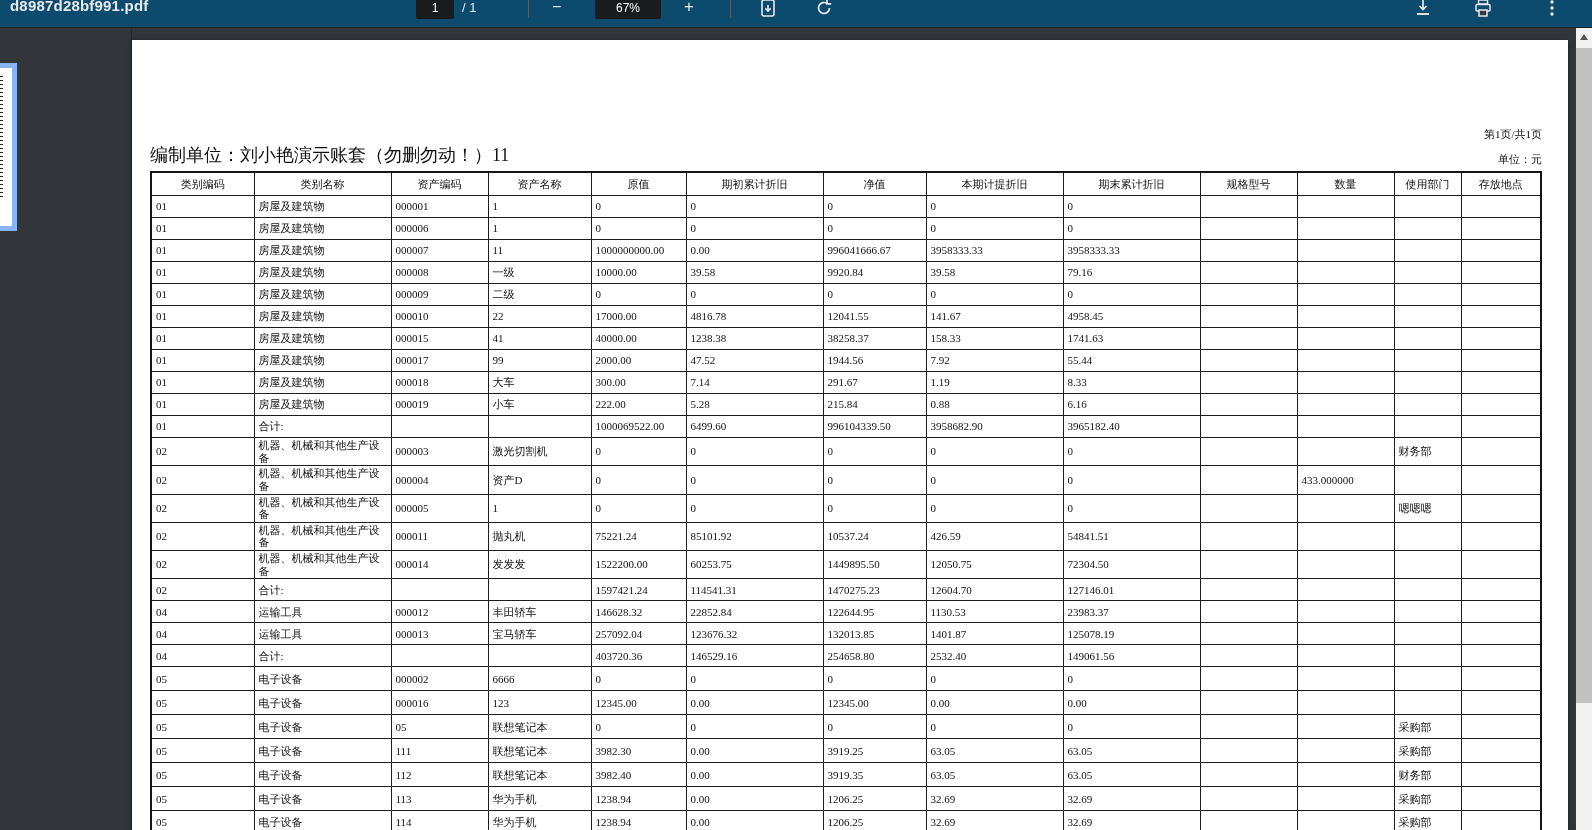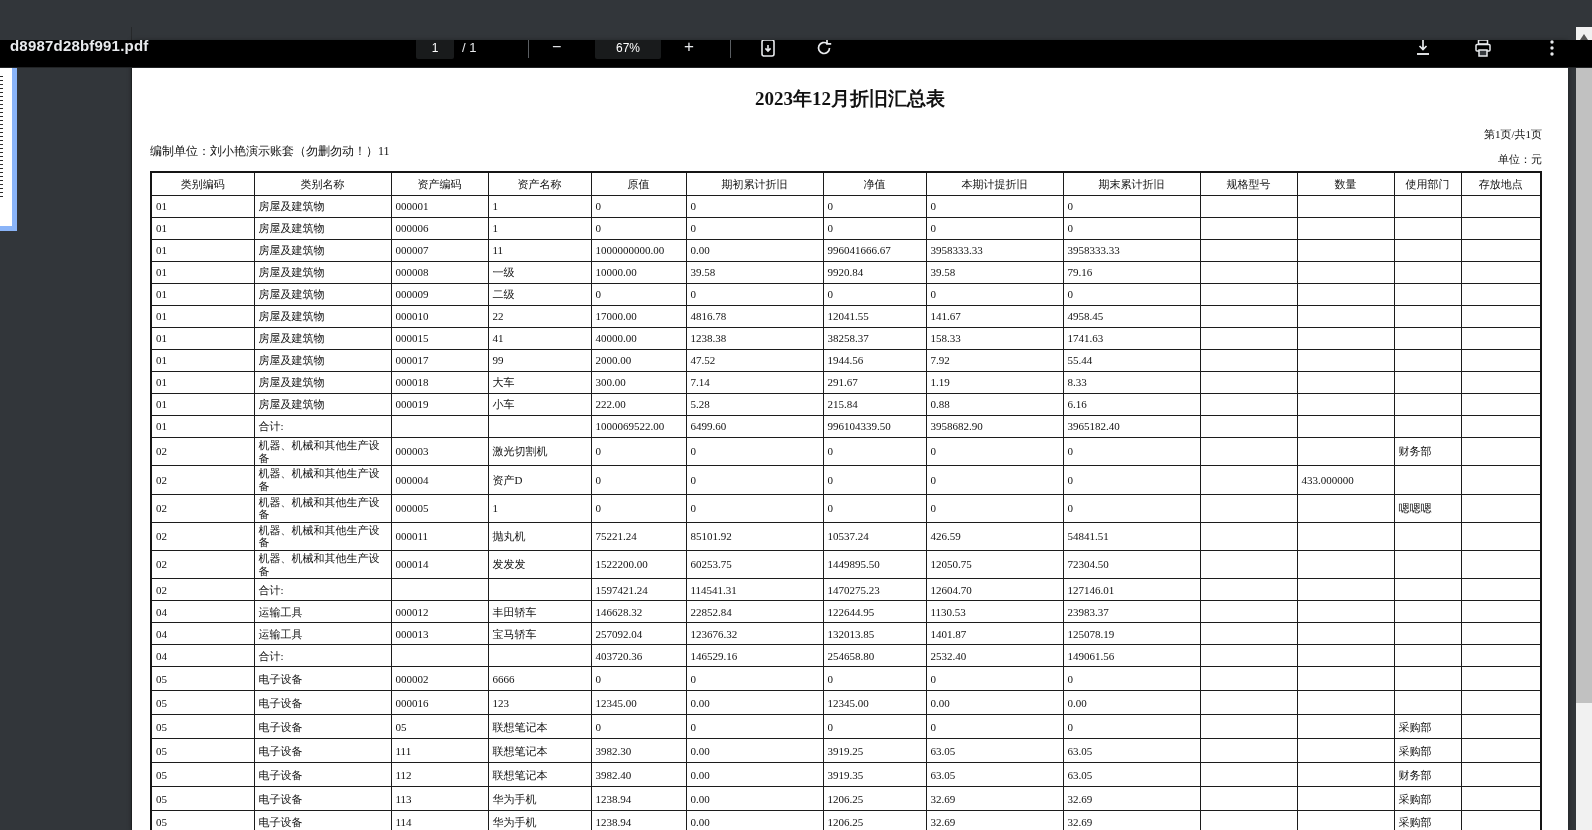--- a/index.html
+++ b/index.html
@@ -8,7 +8,7 @@
     background:#32363a;font-family:"Liberation Sans",sans-serif;
   }
   
-  .toolbar{position:absolute;top:0;left:0;right:0;height:27px;background:#000000;overflow:hidden;z-index:6;border-bottom:1px solid #222426;margin-top:40px;}
+  .toolbar{position:absolute;top:0;left:0;right:0;height:27px;background:#0c4a6e;overflow:hidden;z-index:6;border-bottom:1px solid #222426;}
   .toolbar-inner{position:absolute;top:-16px;left:0;right:0;height:48px;}
   .tb-item{position:absolute;color:#e8eaed;}
   .filename{left:10px;top:13px;font-size:15px;font-weight:bold;letter-spacing:.2px;}

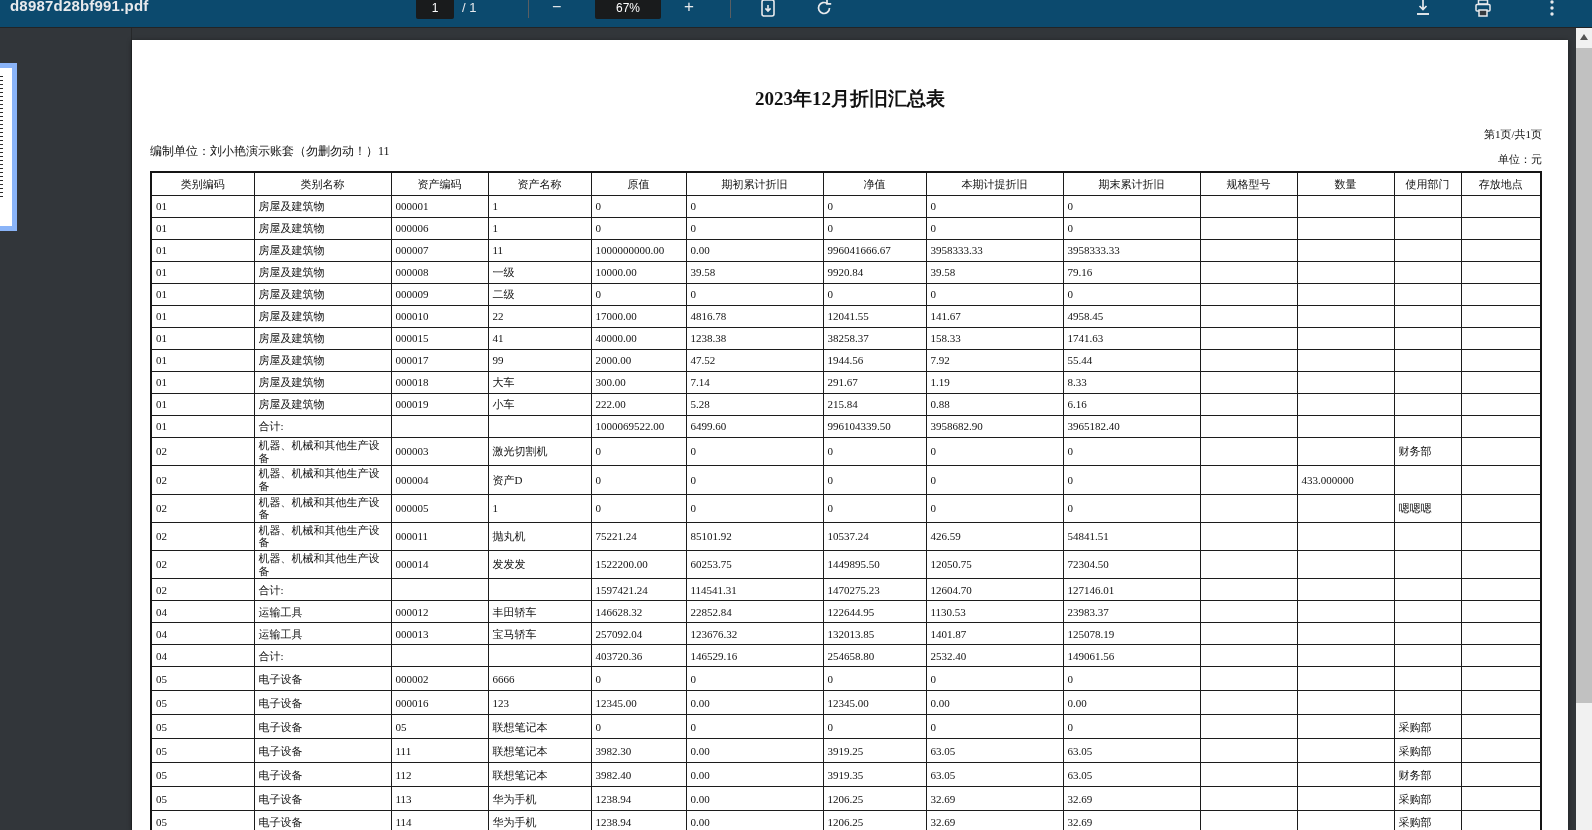--- a/index.html
+++ b/index.html
@@ -113,7 +113,6 @@
 </div>
 
 <div class="page">
-  <div class="doc-title">2023年12月折旧汇总表</div>
   <div class="page-info">第1页/共1页</div>
   <div class="prepared-by">编制单位：刘小艳演示账套（勿删勿动！）11</div>
   <div class="unit-label">单位：元</div>

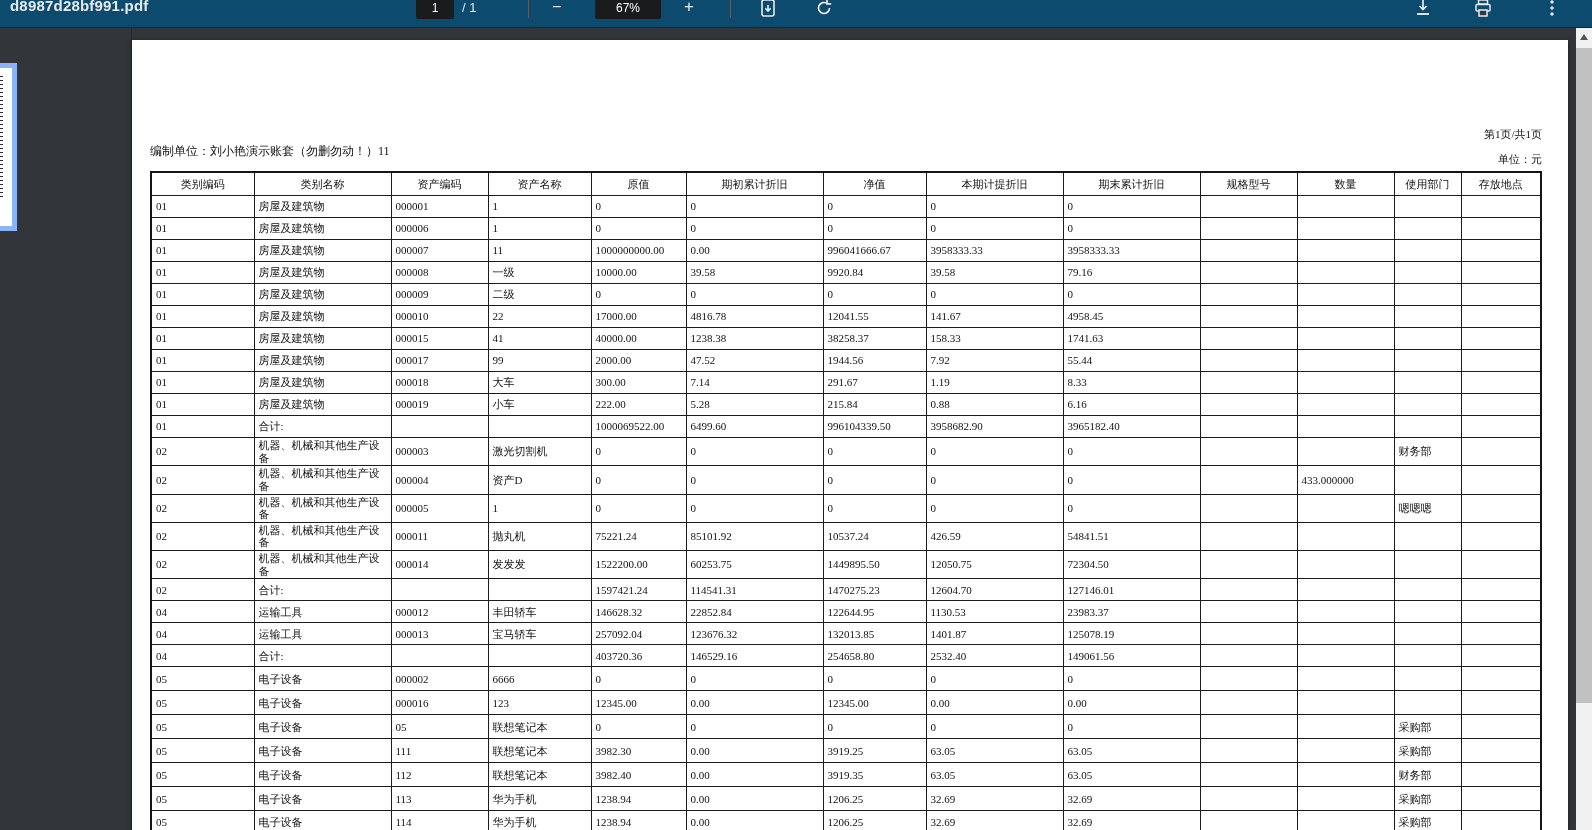--- a/index.html
+++ b/index.html
@@ -37,7 +37,7 @@
     font-family:"Liberation Serif","DejaVu Serif",serif;}
   .doc-title{position:absolute;top:46px;left:0;right:0;text-align:center;font-size:19px;font-weight:bold;}
   .page-info{position:absolute;top:87px;right:26px;font-size:11px;}
-  .prepared-by{position:absolute;top:103px;left:18px;font-size:12px;}
+  .prepared-by{position:absolute;top:103px;left:18px;font-size:18px;}
   .unit-label{position:absolute;top:112px;right:26px;font-size:11px;text-align:center;}
   .tablewrap{position:absolute;top:131px;left:18px;right:26px;}
   table.dep{width:100%;border-collapse:collapse;table-layout:fixed;border:2px solid #151515;

